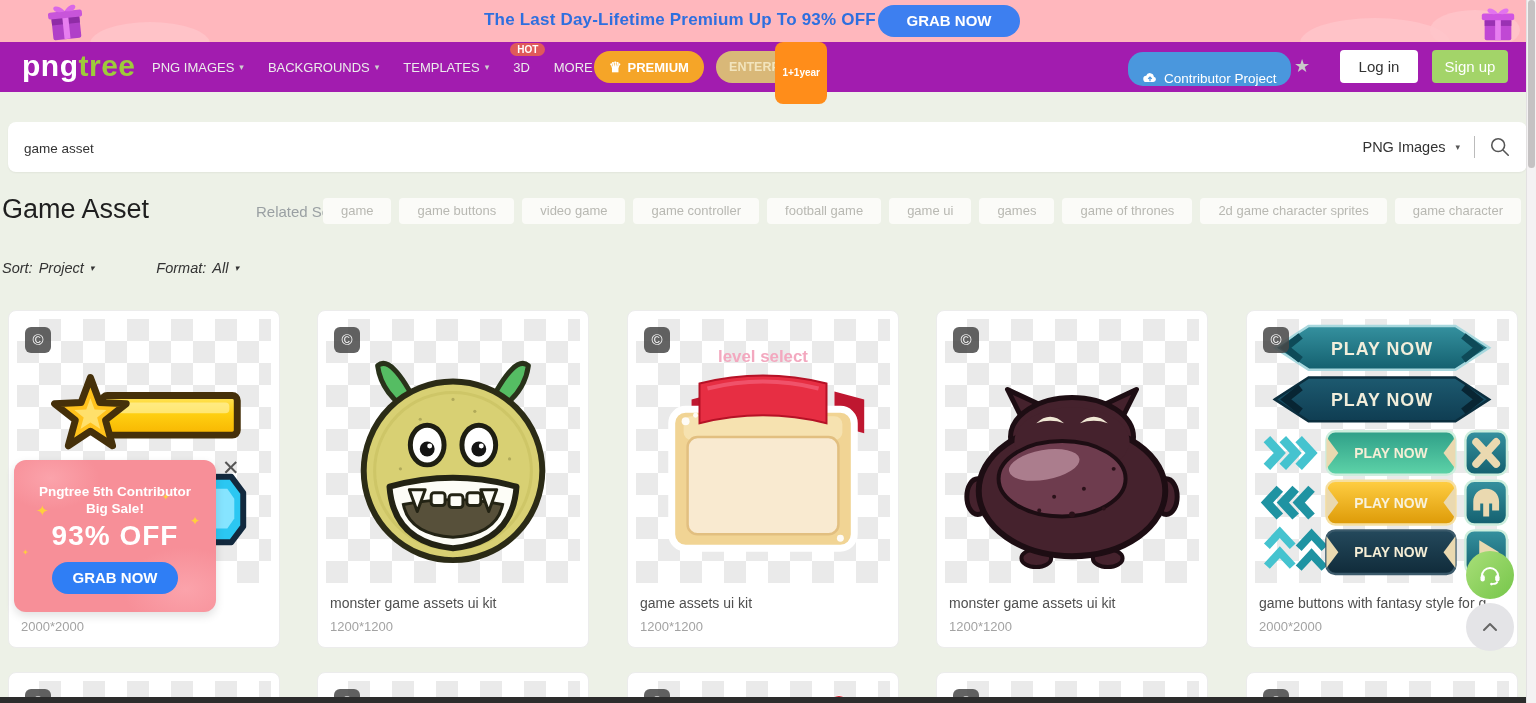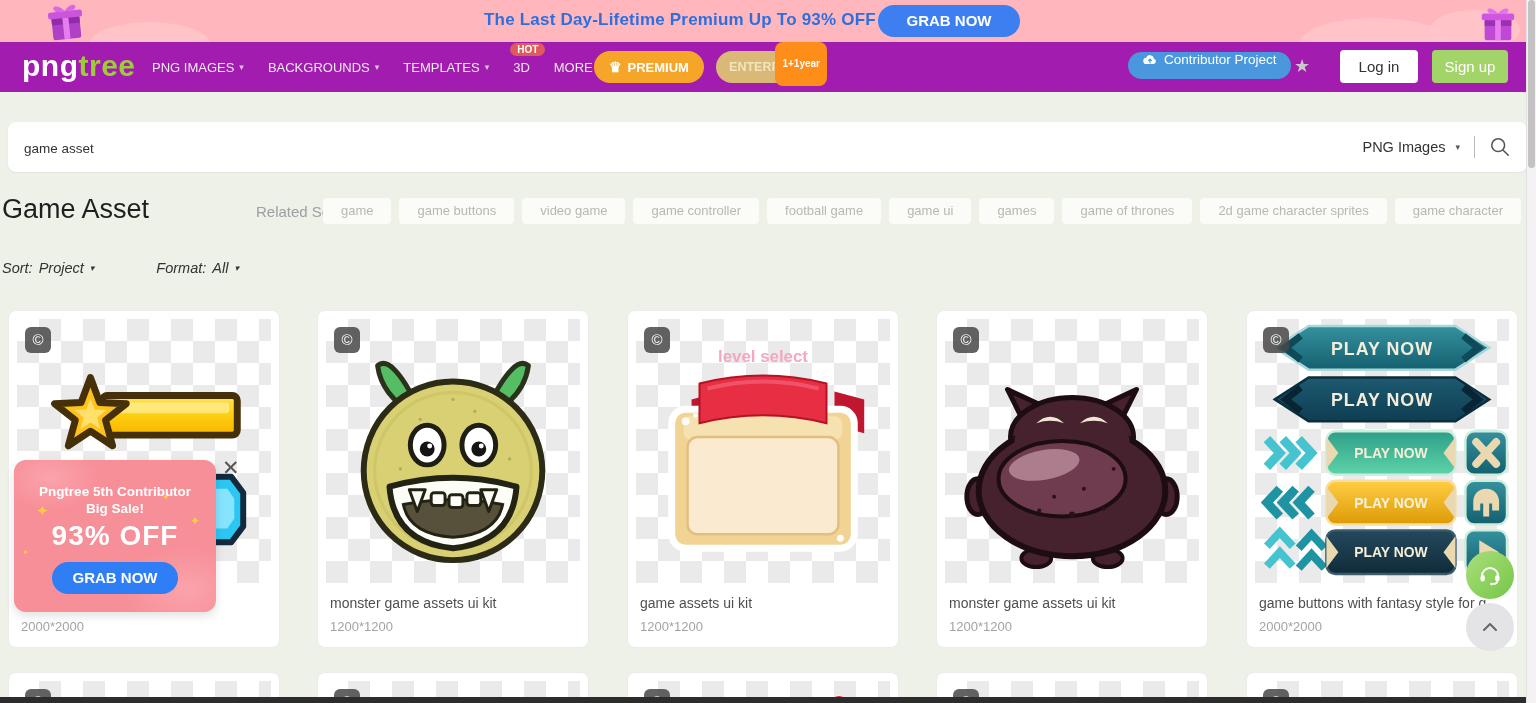--- a/index.html
+++ b/index.html
@@ -29,7 +29,7 @@
   .enterprise-btn{position:absolute;left:716px;top:9px;height:32px;width:106px;background:#d9b878;border-radius:16px;
     color:#f2e4bd;font-weight:bold;font-size:12.5px;text-align:center;line-height:32px;cursor:pointer;}
   .ent-badge{position:absolute;top:-9px;right:-5px;background:#ff8d1a;color:#fff;font-size:10px;font-weight:bold;
-    padding:6px 7px;border-radius:8px;}
+    padding:15px 7px;border-radius:8px;}
   .contributor-btn{position:absolute;left:1128px;top:10px;height:27px;padding:0 14px;background:#4a97dd;border-radius:15px;
     color:#fff;font-size:13.5px;display:flex;align-items:flex-start;gap:6px;cursor:pointer;}
   .nav-star{position:absolute;left:1294px;top:13px;color:#c9c9c9;font-size:18px;cursor:pointer;}

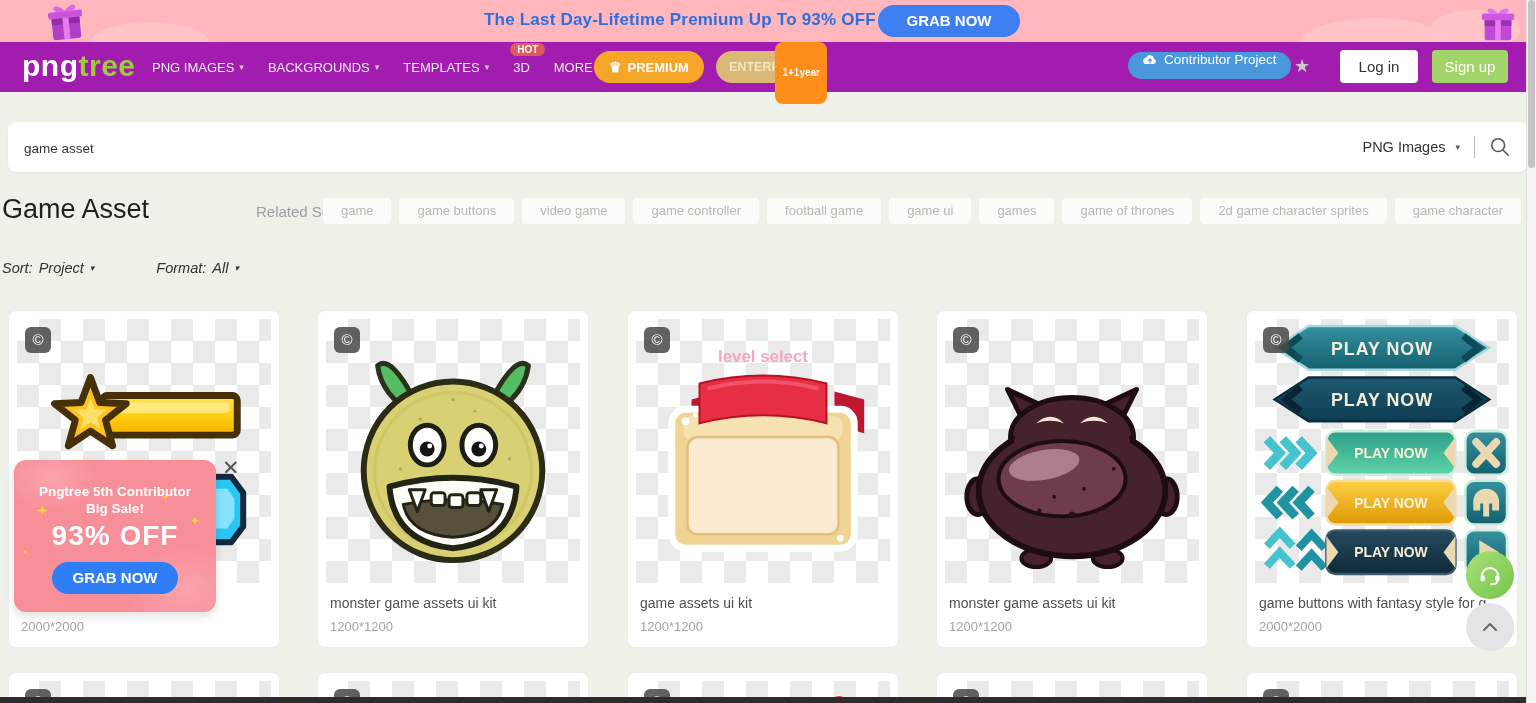--- a/index.html
+++ b/index.html
@@ -30,8 +30,8 @@
     color:#f2e4bd;font-weight:bold;font-size:12.5px;text-align:center;line-height:32px;cursor:pointer;}
   .ent-badge{position:absolute;top:-9px;right:-5px;background:#ff8d1a;color:#fff;font-size:10px;font-weight:bold;
     padding:15px 7px;border-radius:8px;}
-  .contributor-btn{position:absolute;left:1128px;top:10px;height:27px;padding:0 14px;background:#4a97dd;border-radius:15px;
-    color:#fff;font-size:13.5px;display:flex;align-items:flex-start;gap:6px;cursor:pointer;}
+  .contributor-btn{position:absolute;left:1128px;top:10px;height:34px;padding:0 14px;background:#4a97dd;border-radius:15px;
+    color:#fff;font-size:13.5px;display:flex;align-items:flex-end;gap:6px;cursor:pointer;}
   .nav-star{position:absolute;left:1294px;top:13px;color:#c9c9c9;font-size:18px;cursor:pointer;}
   .login-btn{position:absolute;left:1340px;top:8px;width:78px;height:33px;background:#ffffff;border-radius:4px;
     color:#333;font-size:15px;text-align:center;line-height:33px;cursor:pointer;}

